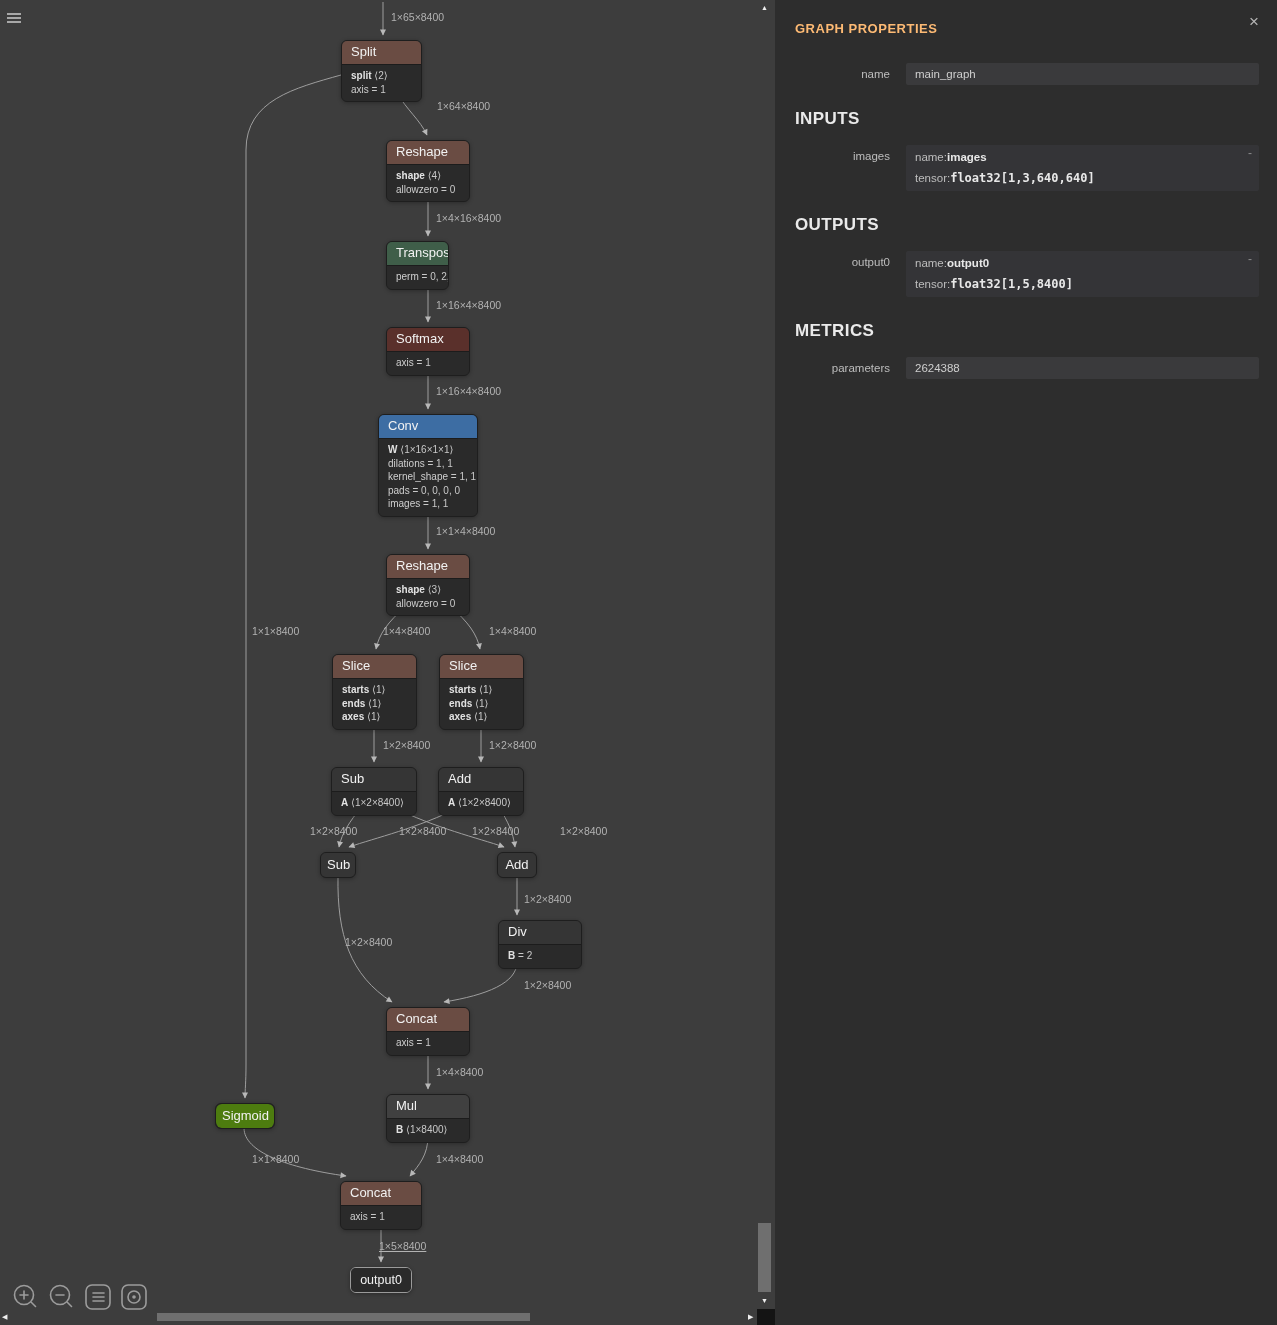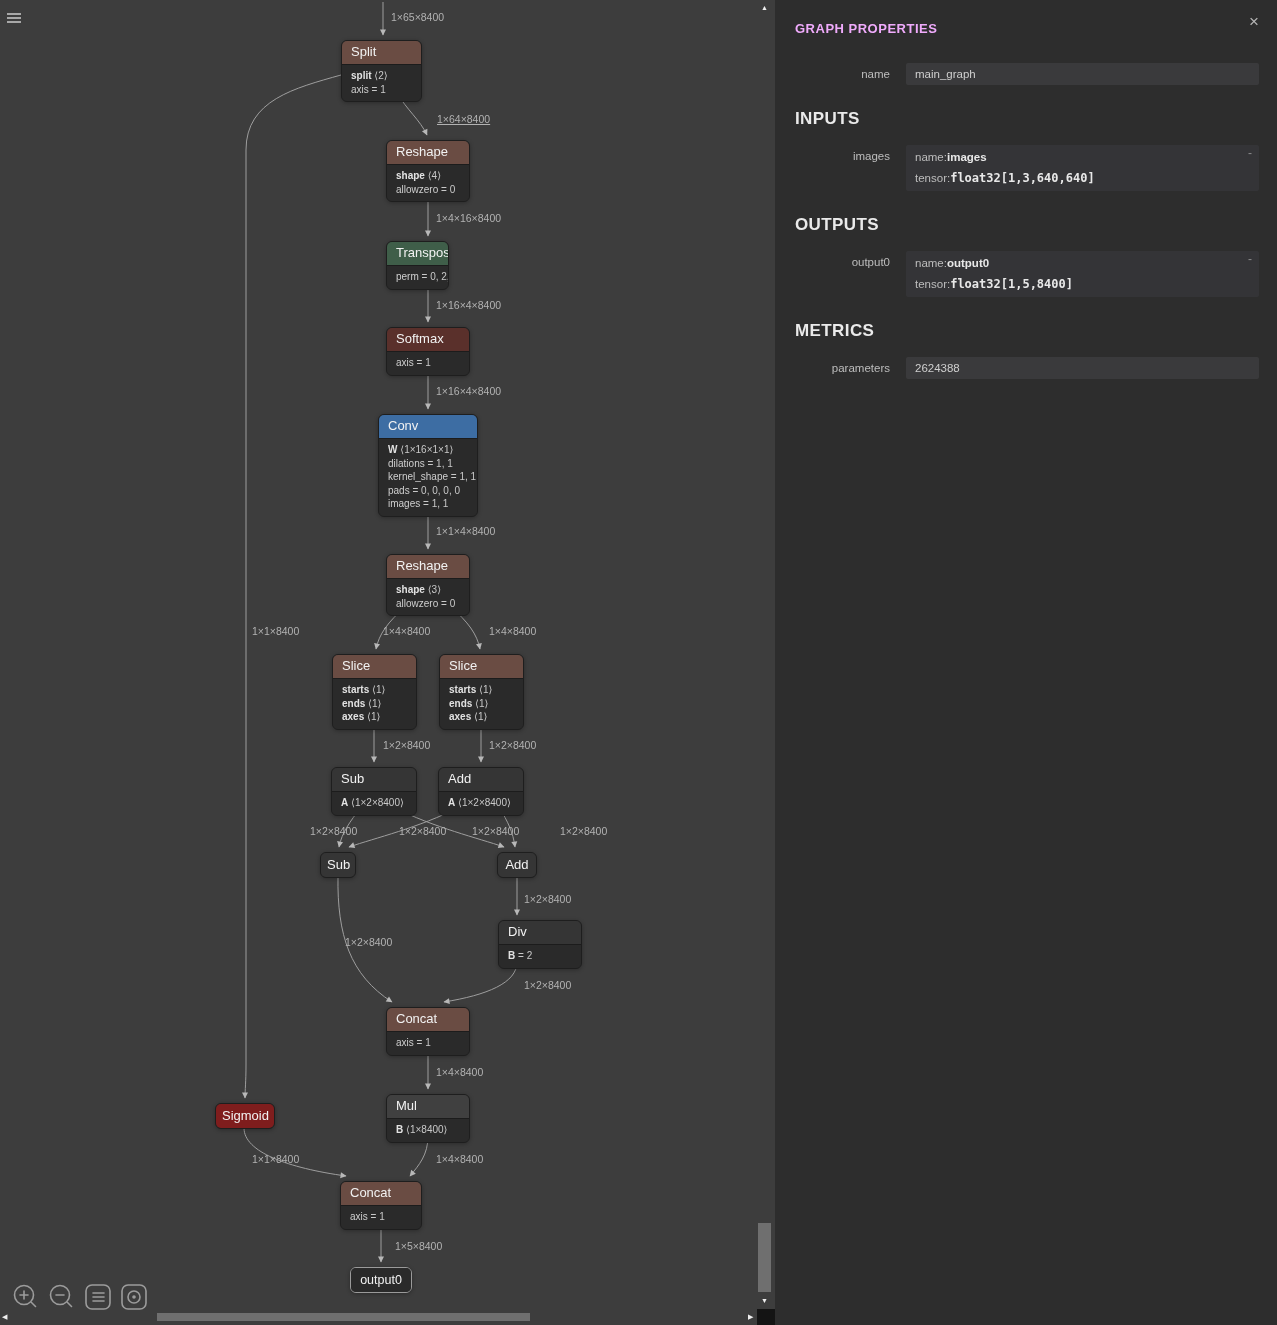--- a/index.html
+++ b/index.html
@@ -46,7 +46,7 @@
   .panel { position: absolute; left: 775px; top: 0; width: 502px; height: 1325px;
     background: #2d2d2d; color: #cfcfcf; }
   .panel-header { position: relative; padding: 19px 20px 26px; }
-  .panel-title { font-size: 13px; font-weight: bold; letter-spacing: .5px; color: #f0abfc; }
+  .panel-title { font-size: 13px; font-weight: bold; letter-spacing: .5px; color: #fdba74; }
   .panel-close { position: absolute; top: 13px; right: 18px; background: none; border: none;
     color: #b5b5b5; font-size: 17px; cursor: pointer; line-height: 1; }
   .prow { display: flex; align-items: flex-start; padding: 0 18px 0 20px; margin-bottom: 16px; }

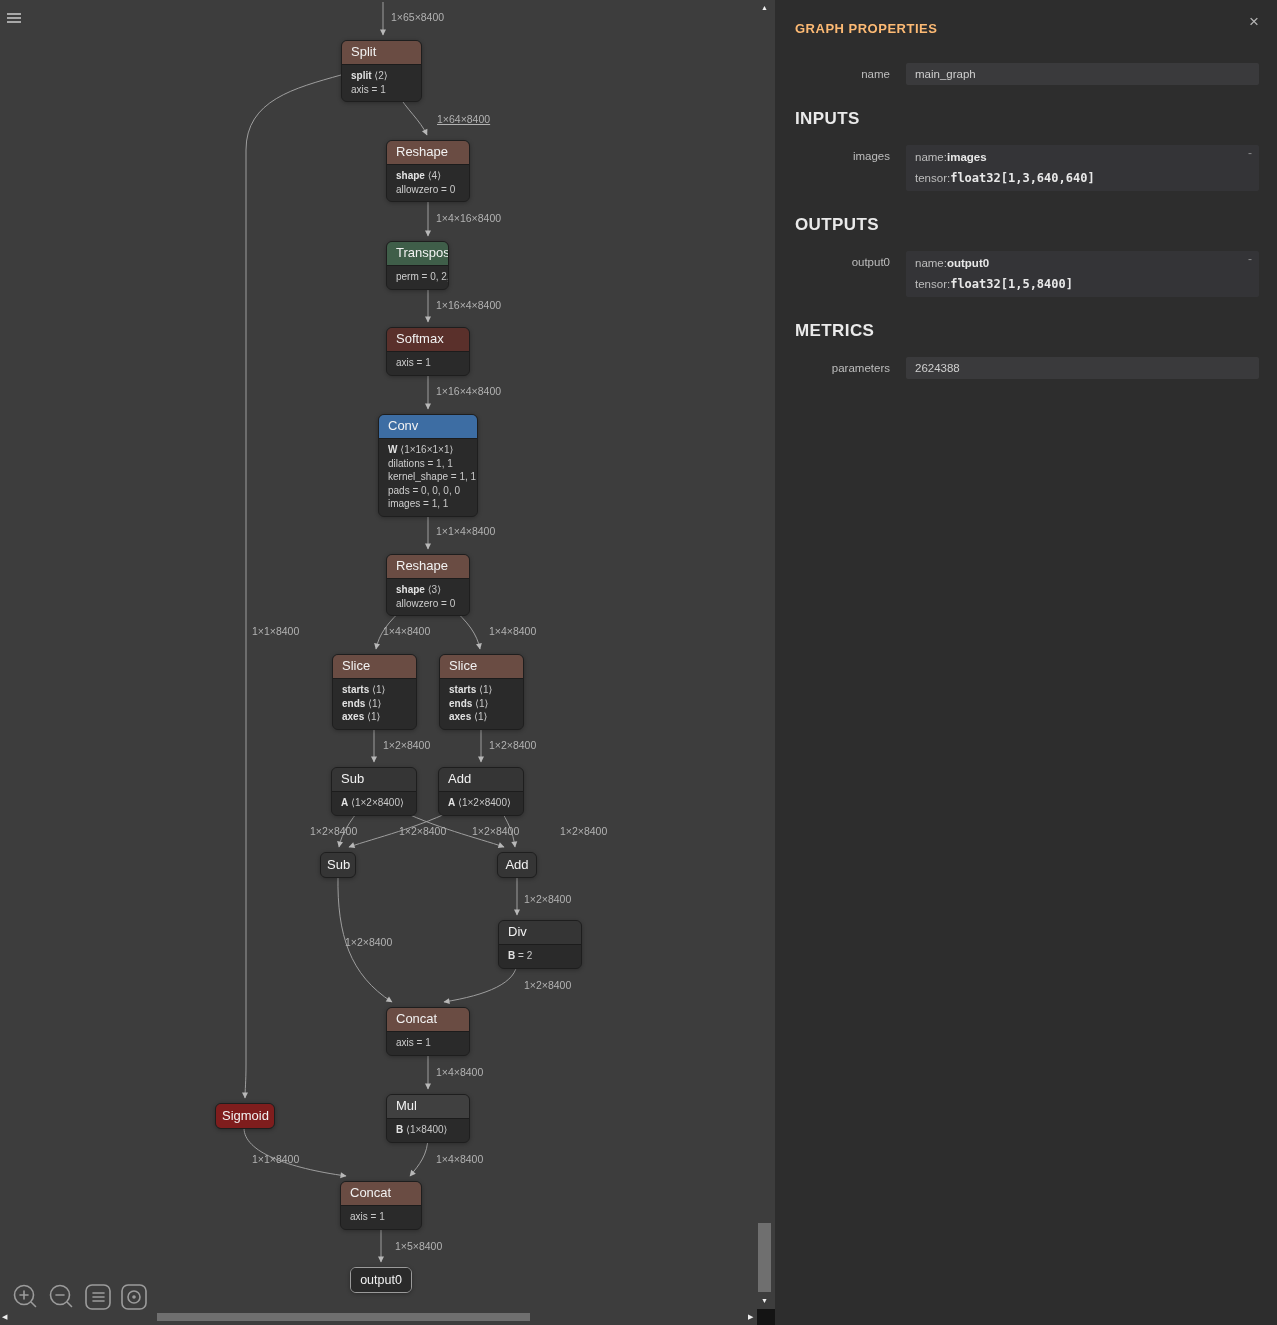--- a/index.html
+++ b/index.html
@@ -210,7 +210,7 @@
       </div>
     <div id="label-layer">
         <span class="edge-label" style="left: 391px; top: 11px;">1×65×8400</span>
-        <span class="edge-label" style="left: 437px; top: 113px; text-decoration: underline;">1×64×8400</span>
+        <span class="edge-label" style="left: 437px; top: 100px;">1×64×8400</span>
         <span class="edge-label" style="left: 436px; top: 212px;">1×4×16×8400</span>
         <span class="edge-label" style="left: 436px; top: 299px;">1×16×4×8400</span>
         <span class="edge-label" style="left: 436px; top: 385px;">1×16×4×8400</span>

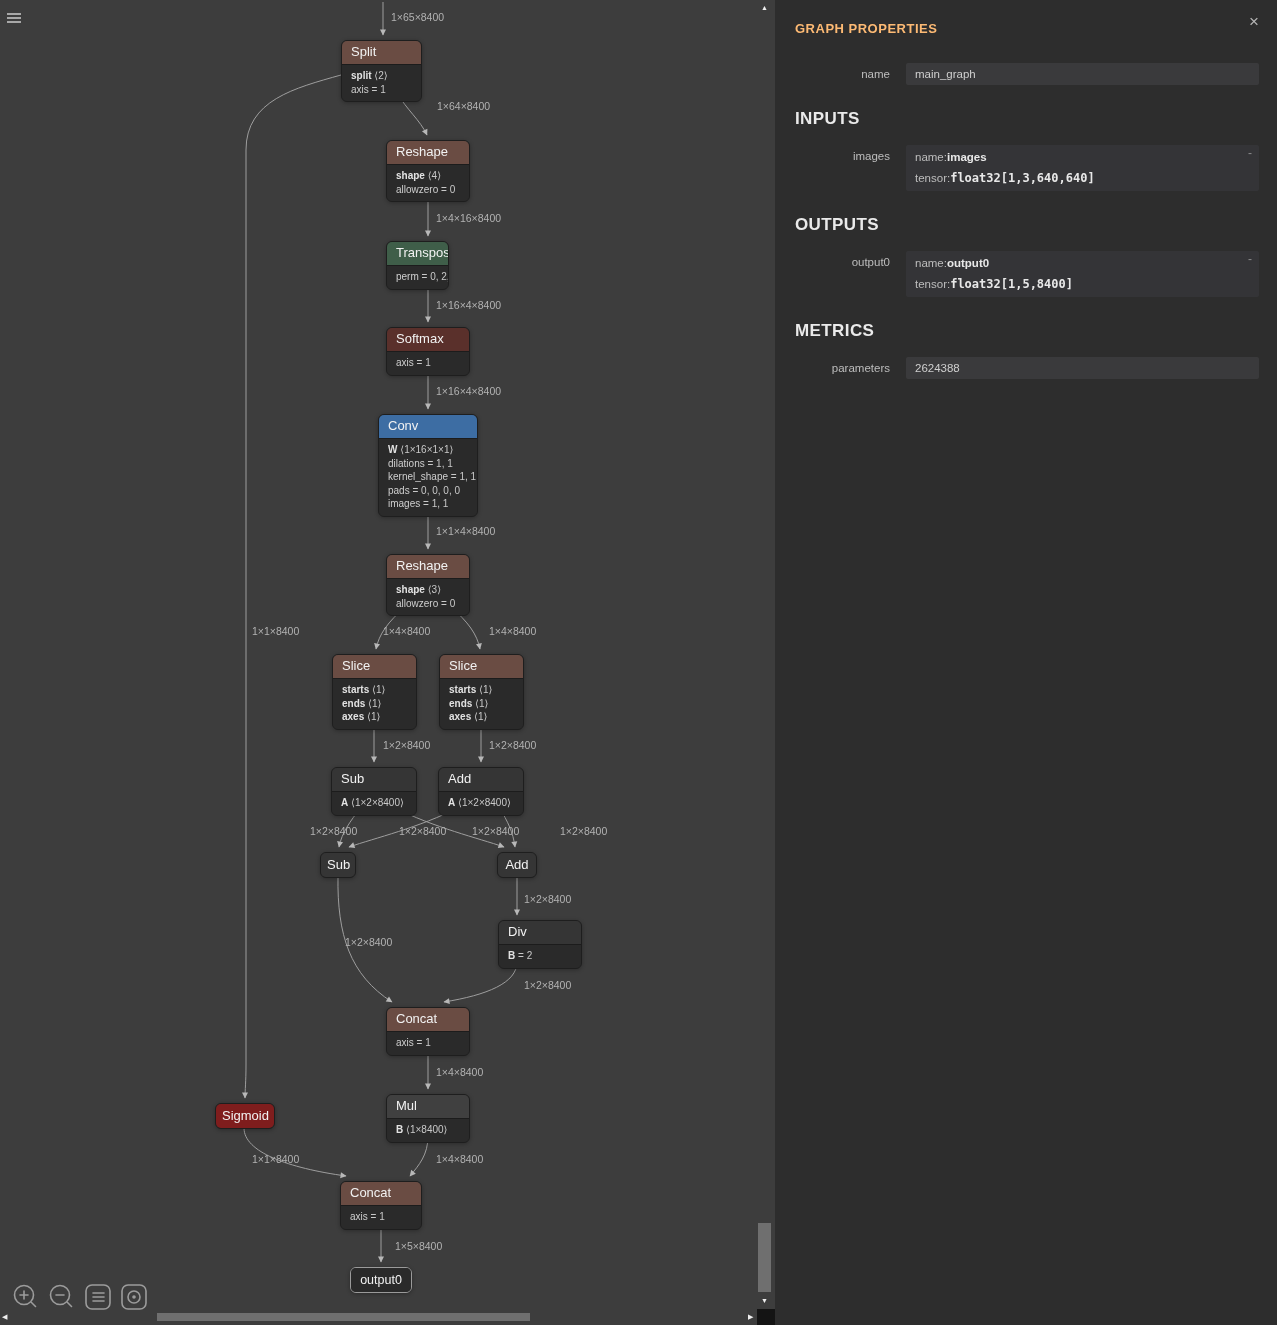--- a/index.html
+++ b/index.html
@@ -196,7 +196,7 @@
           </div>
         </div>
         <div class="node cat-activation solo" style="left: 215px; top: 1103px; width: 60px;">
-          <div class="node-header" style="background: #7f1d1d;">Sigmoid</div>
+          <div class="node-header" style="background: #4d7c0f; border-radius: 6px;">Sigmoid</div>
         </div>
         <div class="node cat-layer" style="left: 340px; top: 1181px; width: 82px;">
           <div class="node-header" style="background: rgb(106, 76, 67);">Concat</div>

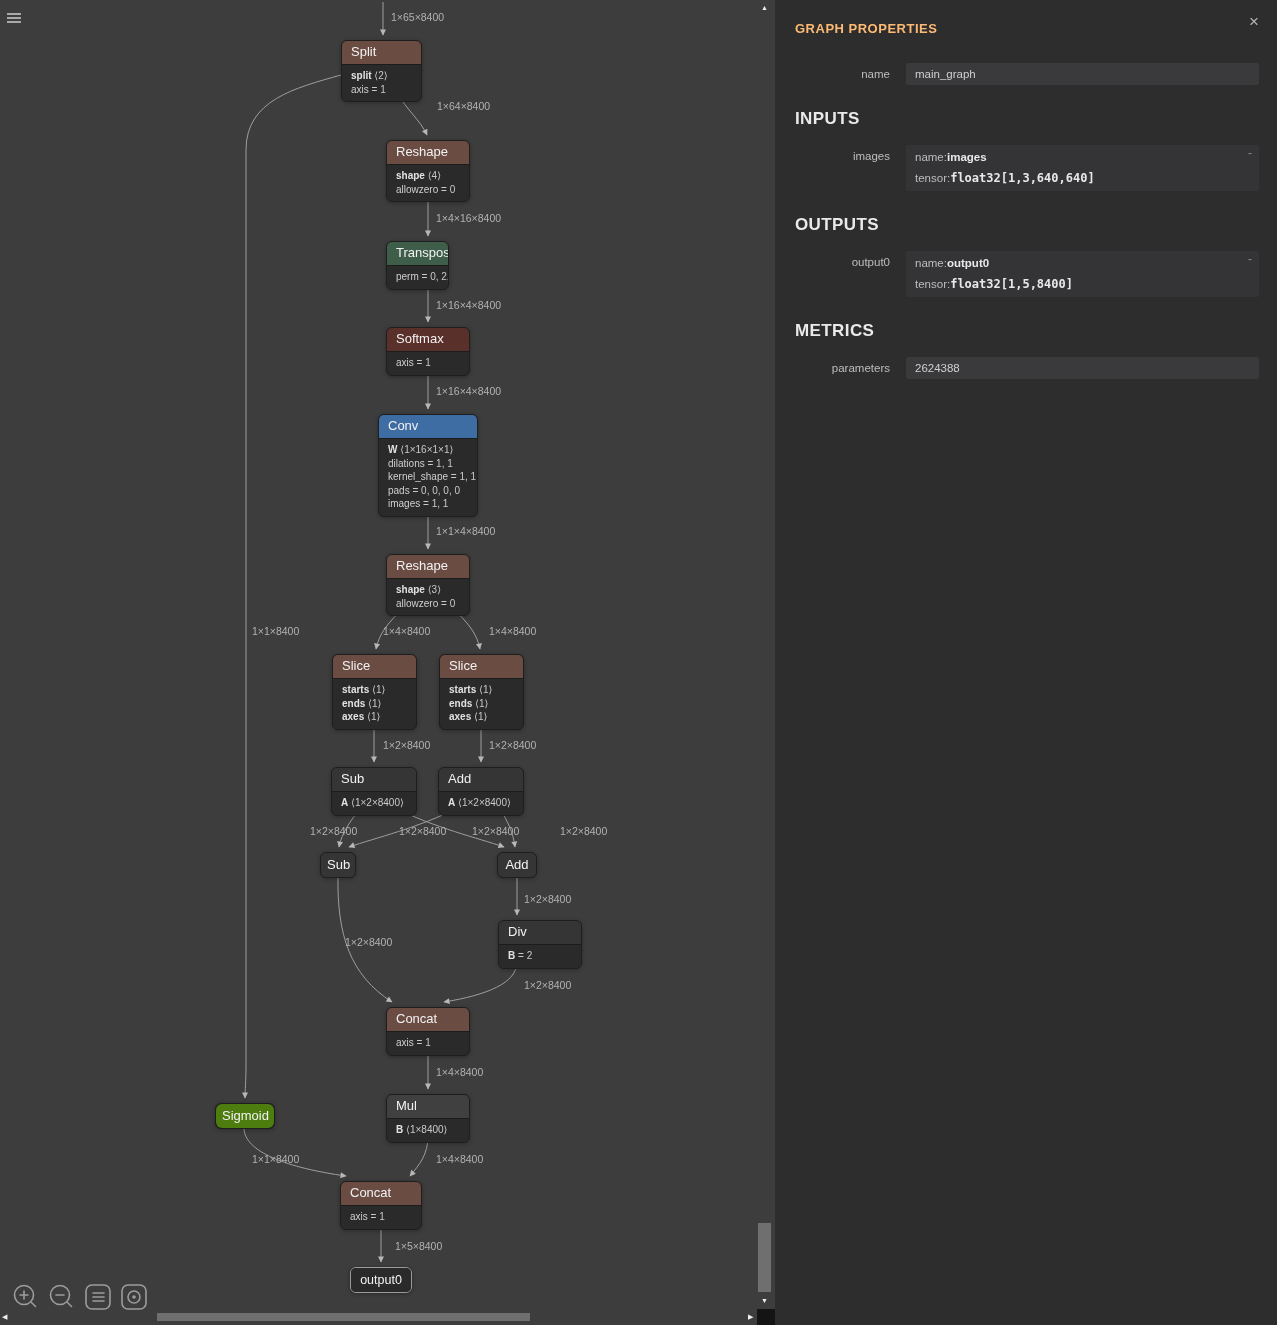--- a/index.html
+++ b/index.html
@@ -230,7 +230,7 @@
         <span class="edge-label" style="left: 436px; top: 1066px;">1×4×8400</span>
         <span class="edge-label" style="left: 252px; top: 1153px;">1×1×8400</span>
         <span class="edge-label" style="left: 436px; top: 1153px;">1×4×8400</span>
-        <span class="edge-label" style="left: 395px; top: 1240px;">1×5×8400</span>
+        <span class="edge-label" style="left: 379px; top: 1240px; text-decoration: underline;">1×5×8400</span>
       </div>
 
     <button class="menu-btn">

